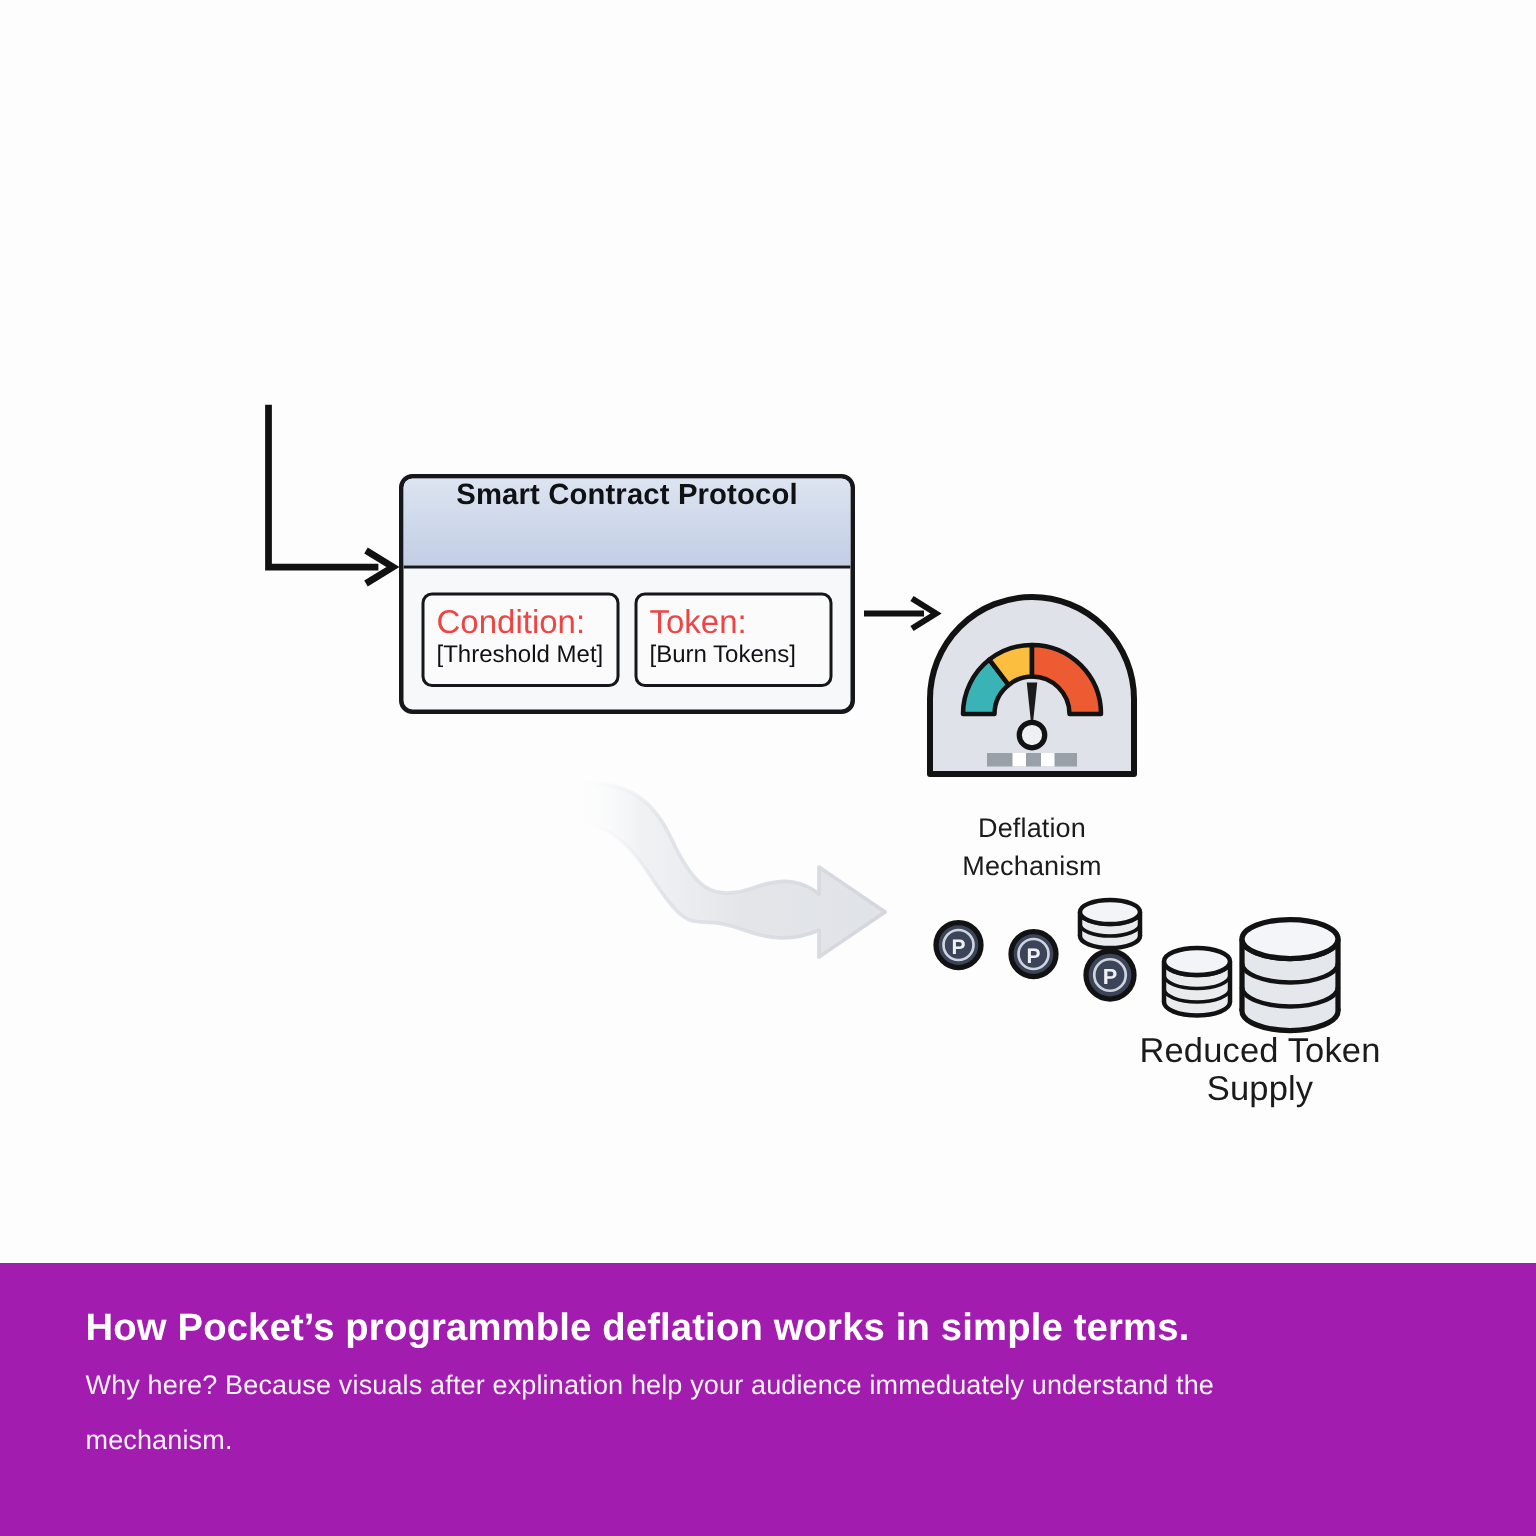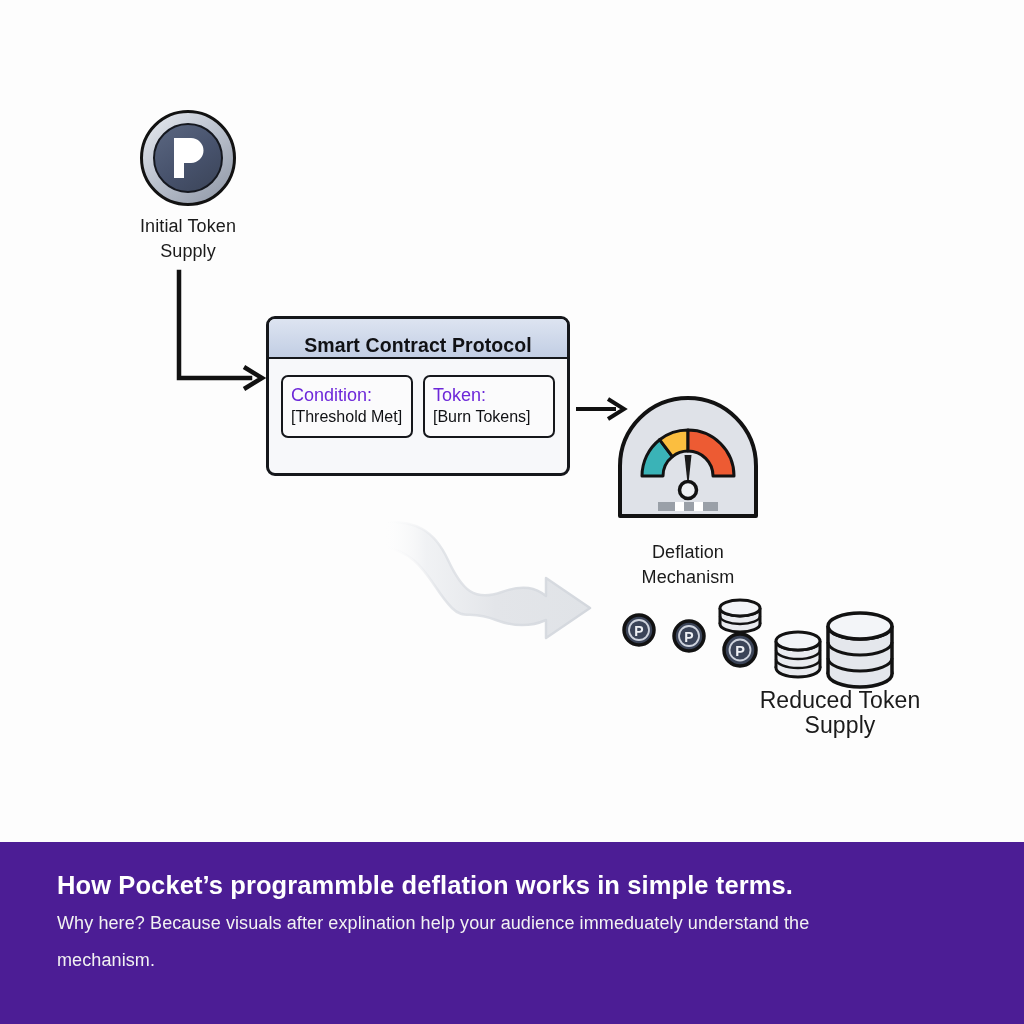--- a/index.html
+++ b/index.html
@@ -208,17 +208,6 @@
 
   <div id="diagram">
 
-    <div id="initial-token-group">
-      <div class="coin-big">
-        <div class="coin-big-inner">
-          <svg width="44" height="48" viewBox="0 0 44 48">
-            <path d="M8 4 h17 a12.5 12.5 0 0 1 0 25 h-7 v15 h-10 z M18 13 h7 a3.6 3.6 0 0 1 0 7.2 h-7 z" fill="#ffffff"></path>
-          </svg>
-        </div>
-      </div>
-      <div class="node-label" id="initial-token-label">Initial Token
-Supply</div>
-    </div>
 
     <svg id="elbow-arrow" width="100" height="130" viewBox="0 0 100 130">
       <path d="M9 4 L9 110 L80 110" stroke="#111111" stroke-width="4.5" fill="none" stroke-linecap="square" stroke-linejoin="miter"></path>

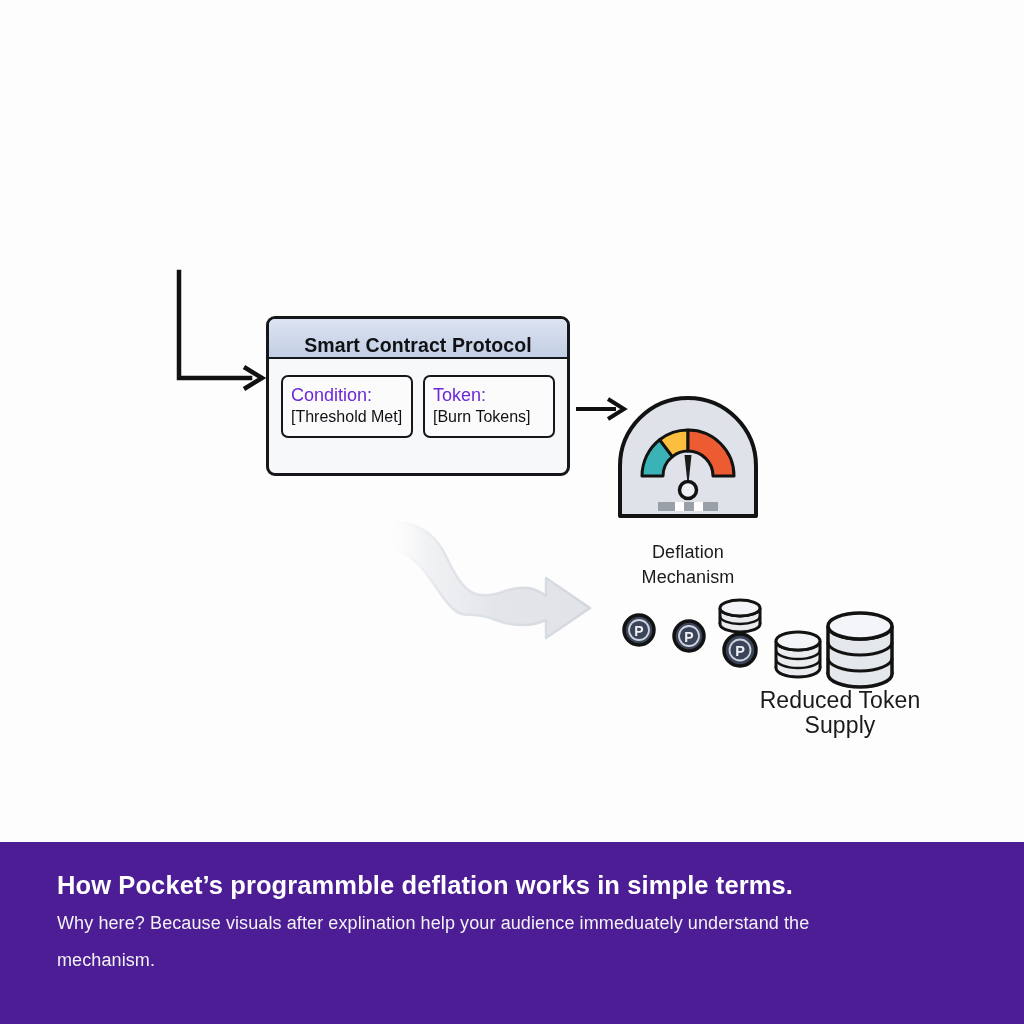--- a/index.html
+++ b/index.html
@@ -93,11 +93,11 @@
     overflow: hidden;
   }
   #contract-header {
-    height: 40px;
+    height: 60px;
     background: linear-gradient(180deg, #dde4f1 0%, #c2ceE4 100%);
     border-bottom: 2.5px solid #15171b;
     display: flex;
-    align-items: flex-end;
+    align-items: flex-start;
     justify-content: center;
     box-sizing: border-box;
   }

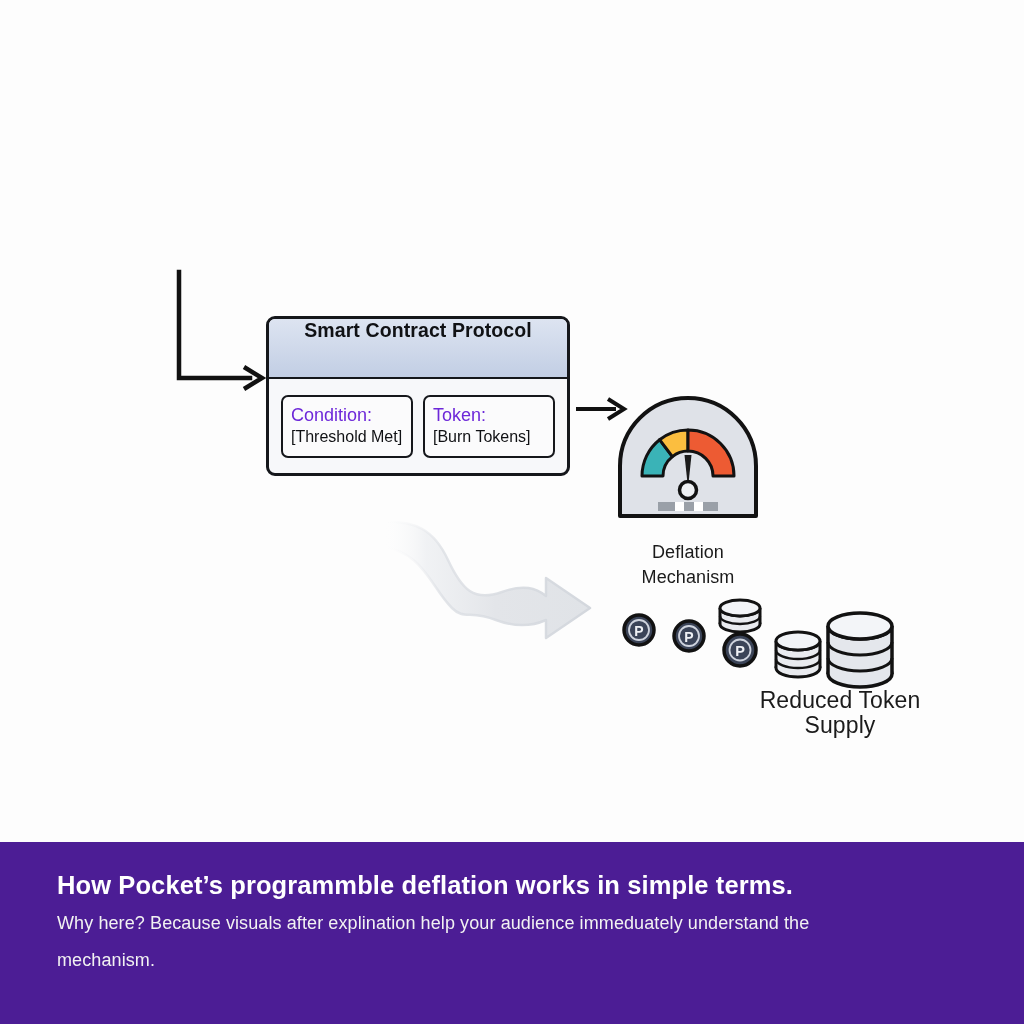--- a/index.html
+++ b/index.html
@@ -123,8 +123,8 @@
     min-height: 62px;
   }
   .contract-cell-title {
-    font-size: 18px;
-    color: #6d28d9;
+    font-size: 22px;
+    color: #ef4444;
     line-height: 22px;
   }
   .contract-cell-value {

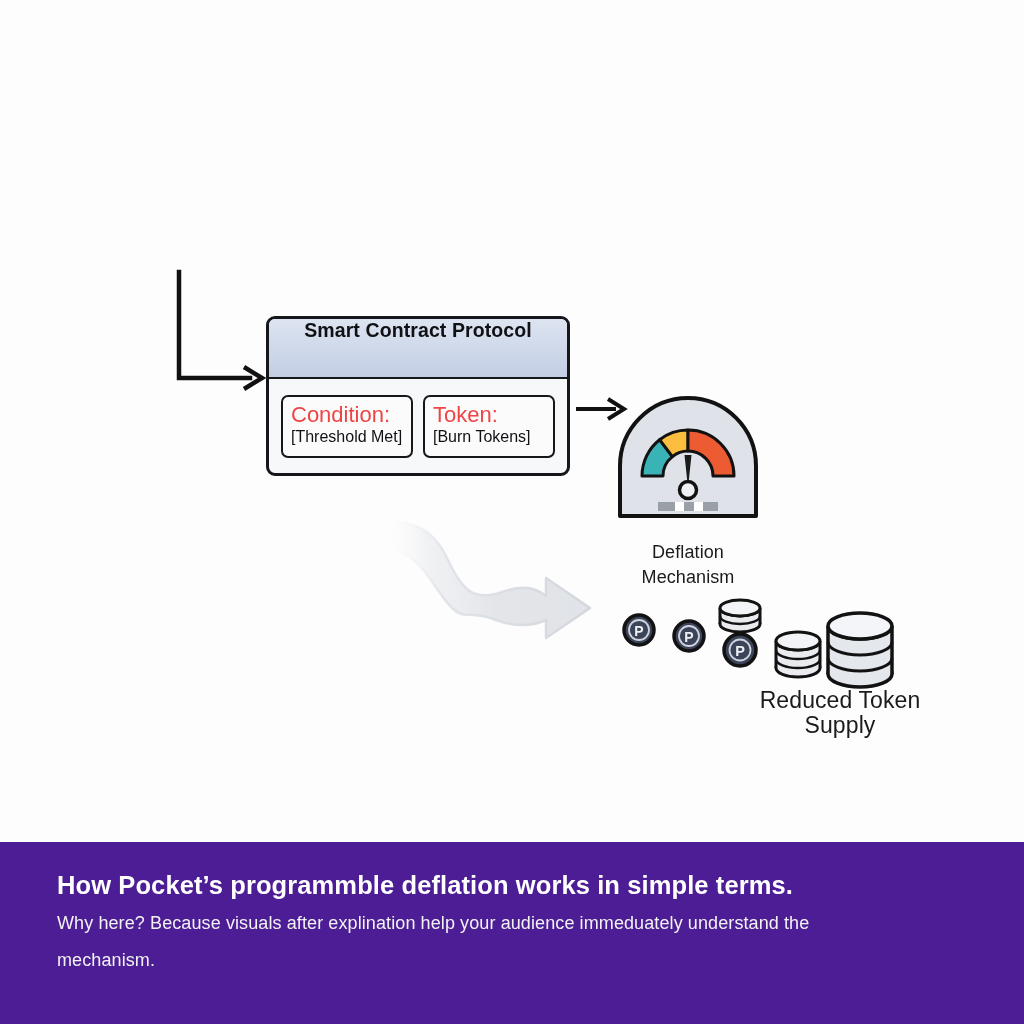--- a/index.html
+++ b/index.html
@@ -177,7 +177,7 @@
     top: 842px;
     width: 1024px;
     height: 182px;
-    background: #4c1d95;
+    background: #a21caf;
   }
   #caption-text-wrap {
     position: absolute;

